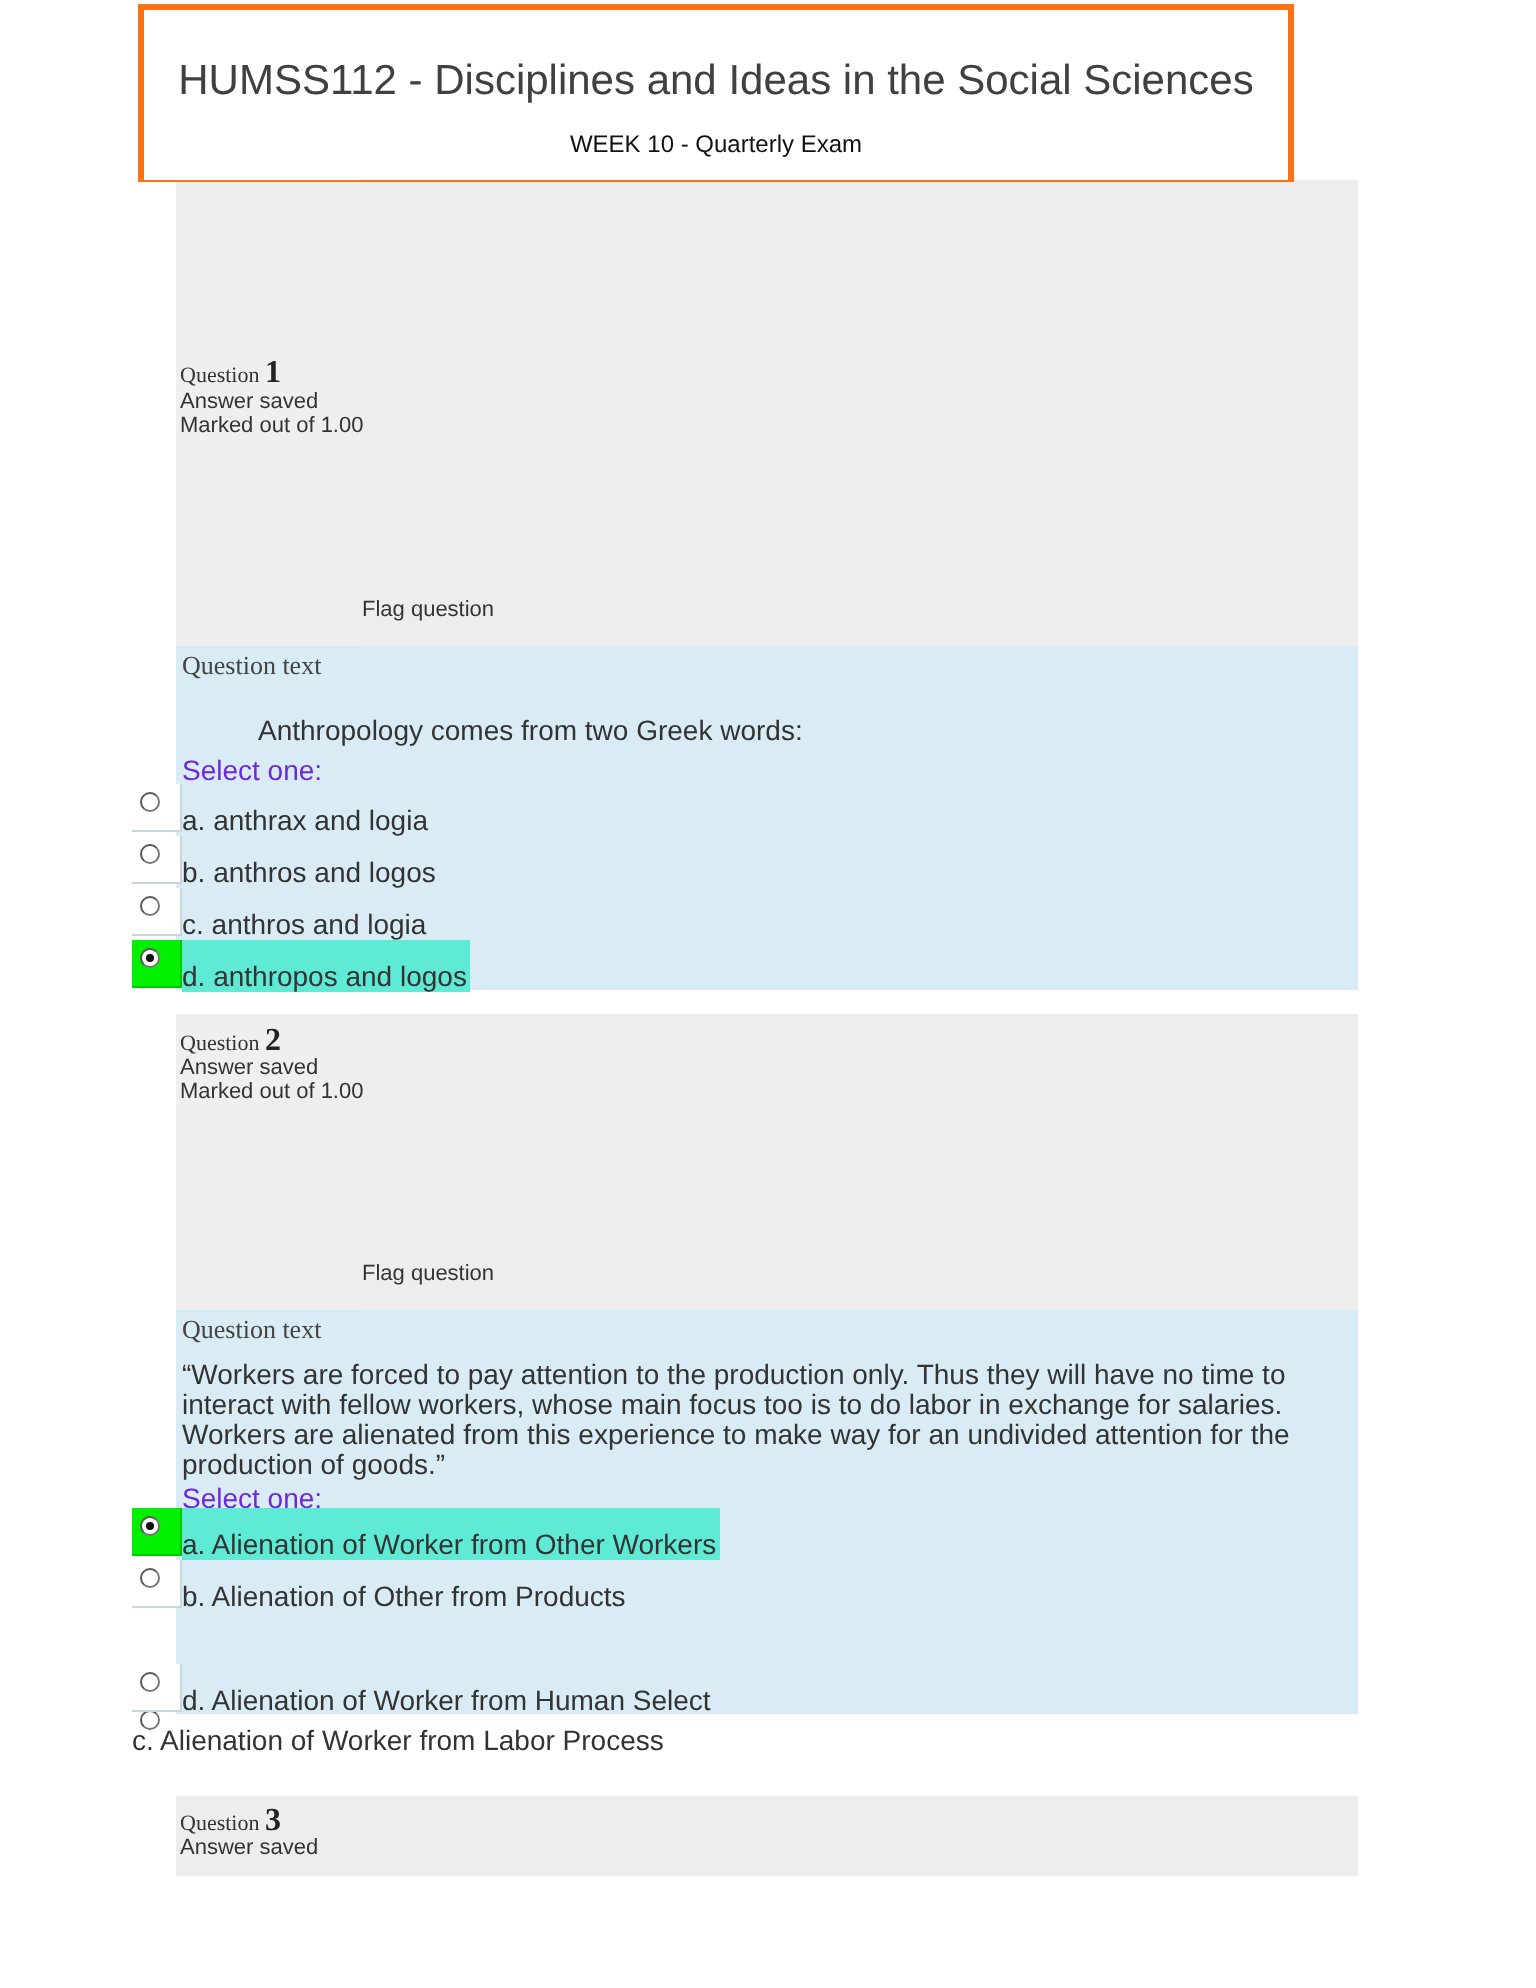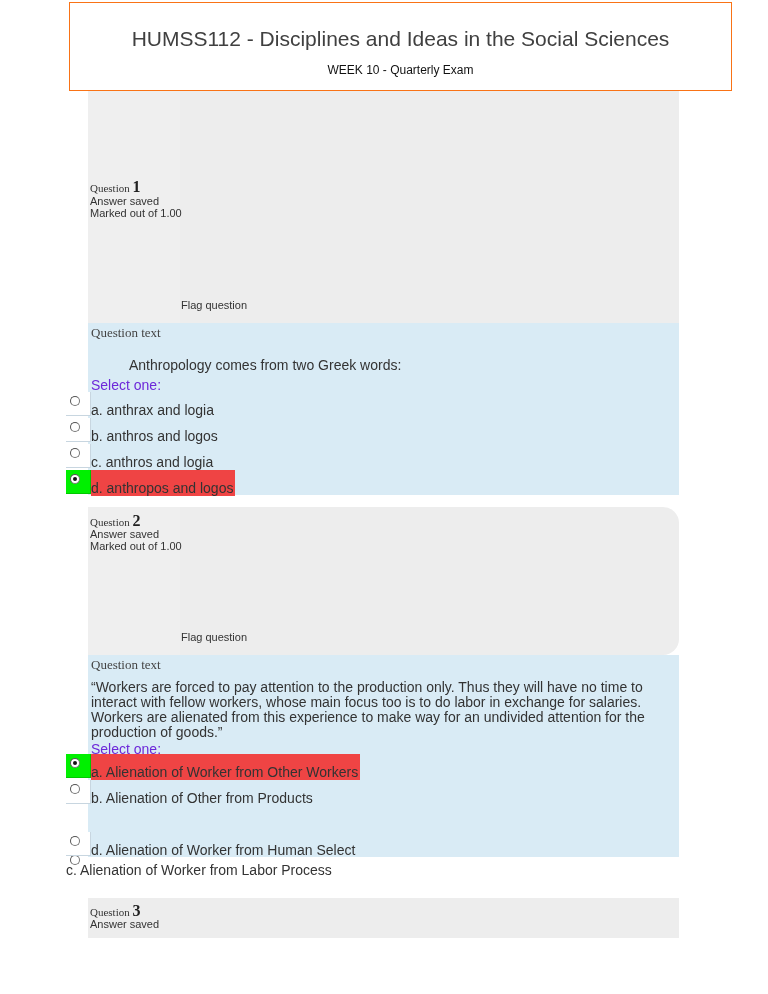--- a/index.html
+++ b/index.html
@@ -6,8 +6,8 @@
   body { width: 768px; height: 994px; position: relative; overflow: hidden; font-family: "Liberation Sans", sans-serif; color: #333; }
 
   .header-box {
-    position: absolute; left: 69px; top: 2px; width: 663px; height: 89px;
-    border: 1px solid #f97316; border-bottom-width: 1px; background: #fff; box-sizing: border-box;
+    position: absolute; left: 69px; top: 2px; width: 578px; height: 89px;
+    border: 3px solid #f97316; border-bottom-width: 1px; background: #fff; box-sizing: border-box;
     z-index: 2;
   }
   .header-title {

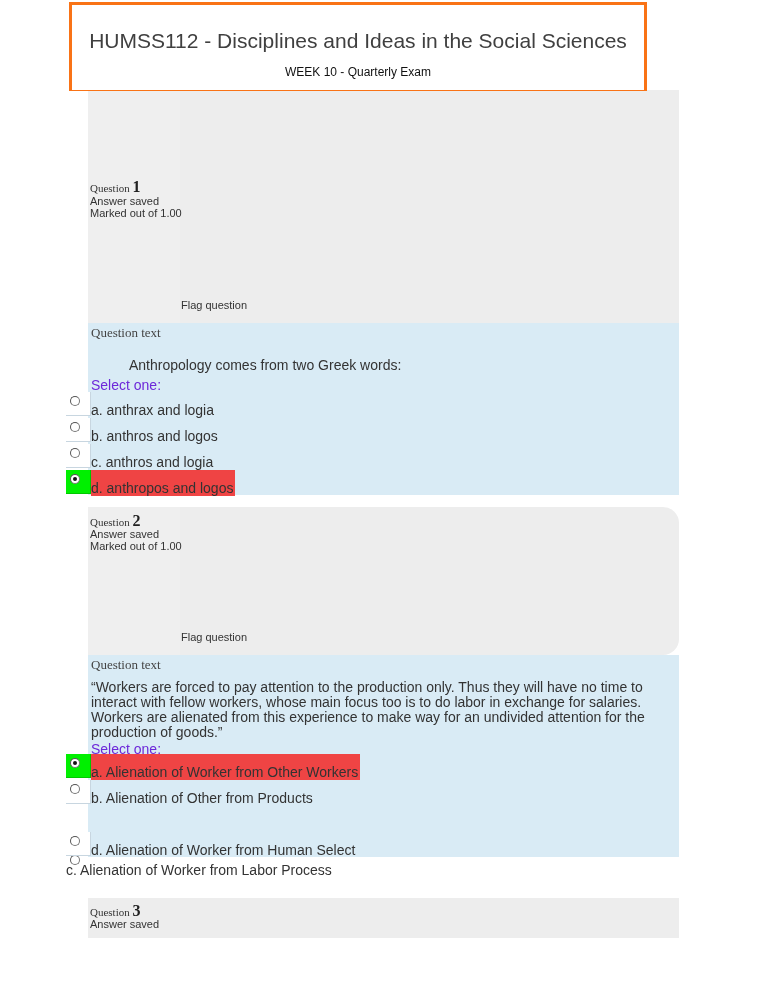--- a/index.html
+++ b/index.html
@@ -65,7 +65,7 @@
   .opt-label {
     font-size: 14px; color: #333; padding: 10px 0 0 0; height: 16px; white-space: nowrap;
   }
-  .opt-label.sel { background: #ef4444; padding-right: 2px; }
+  .opt-label.sel { background: #5eead4; padding-right: 2px; }
 </style>
 </head>
 <body>

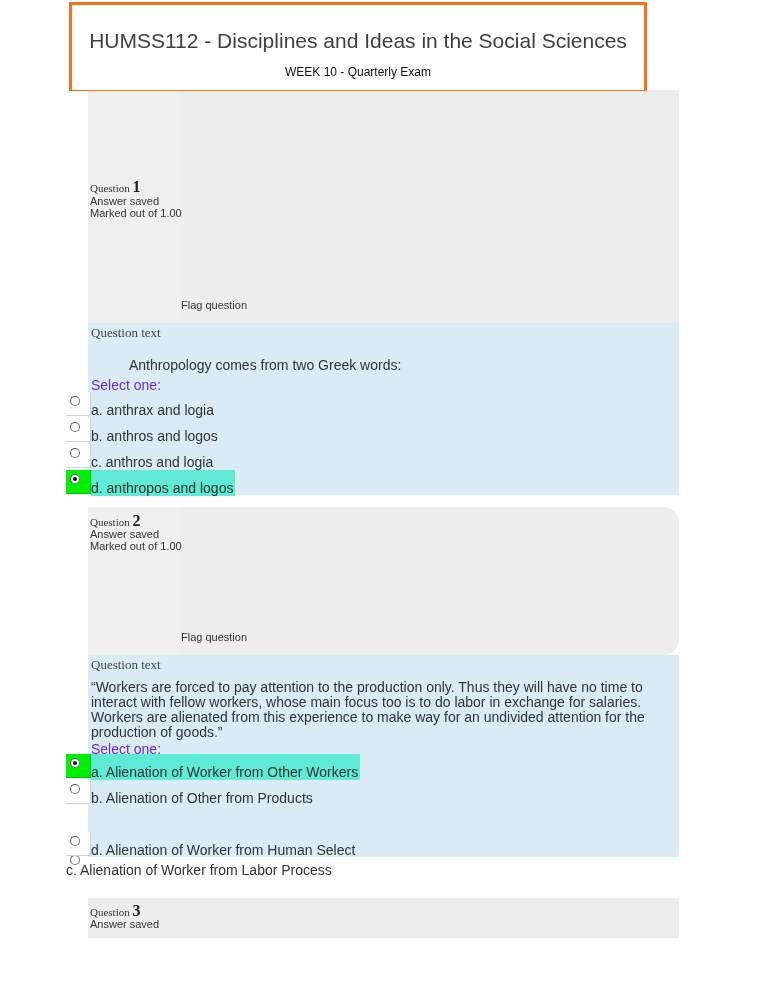--- a/index.html
+++ b/index.html
@@ -117,7 +117,7 @@
   <div class="opt-label sel">d. anthropos and logos</div>
 </div>
 
-<div class="q-info" style="top:507px; height:148px;border-radius:16px;">
+<div class="q-info" style="top:507px; height:148px;">
   <div class="info-col"></div>
   <div class="q-no" style="top:5px;">
     <span>Question</span>

